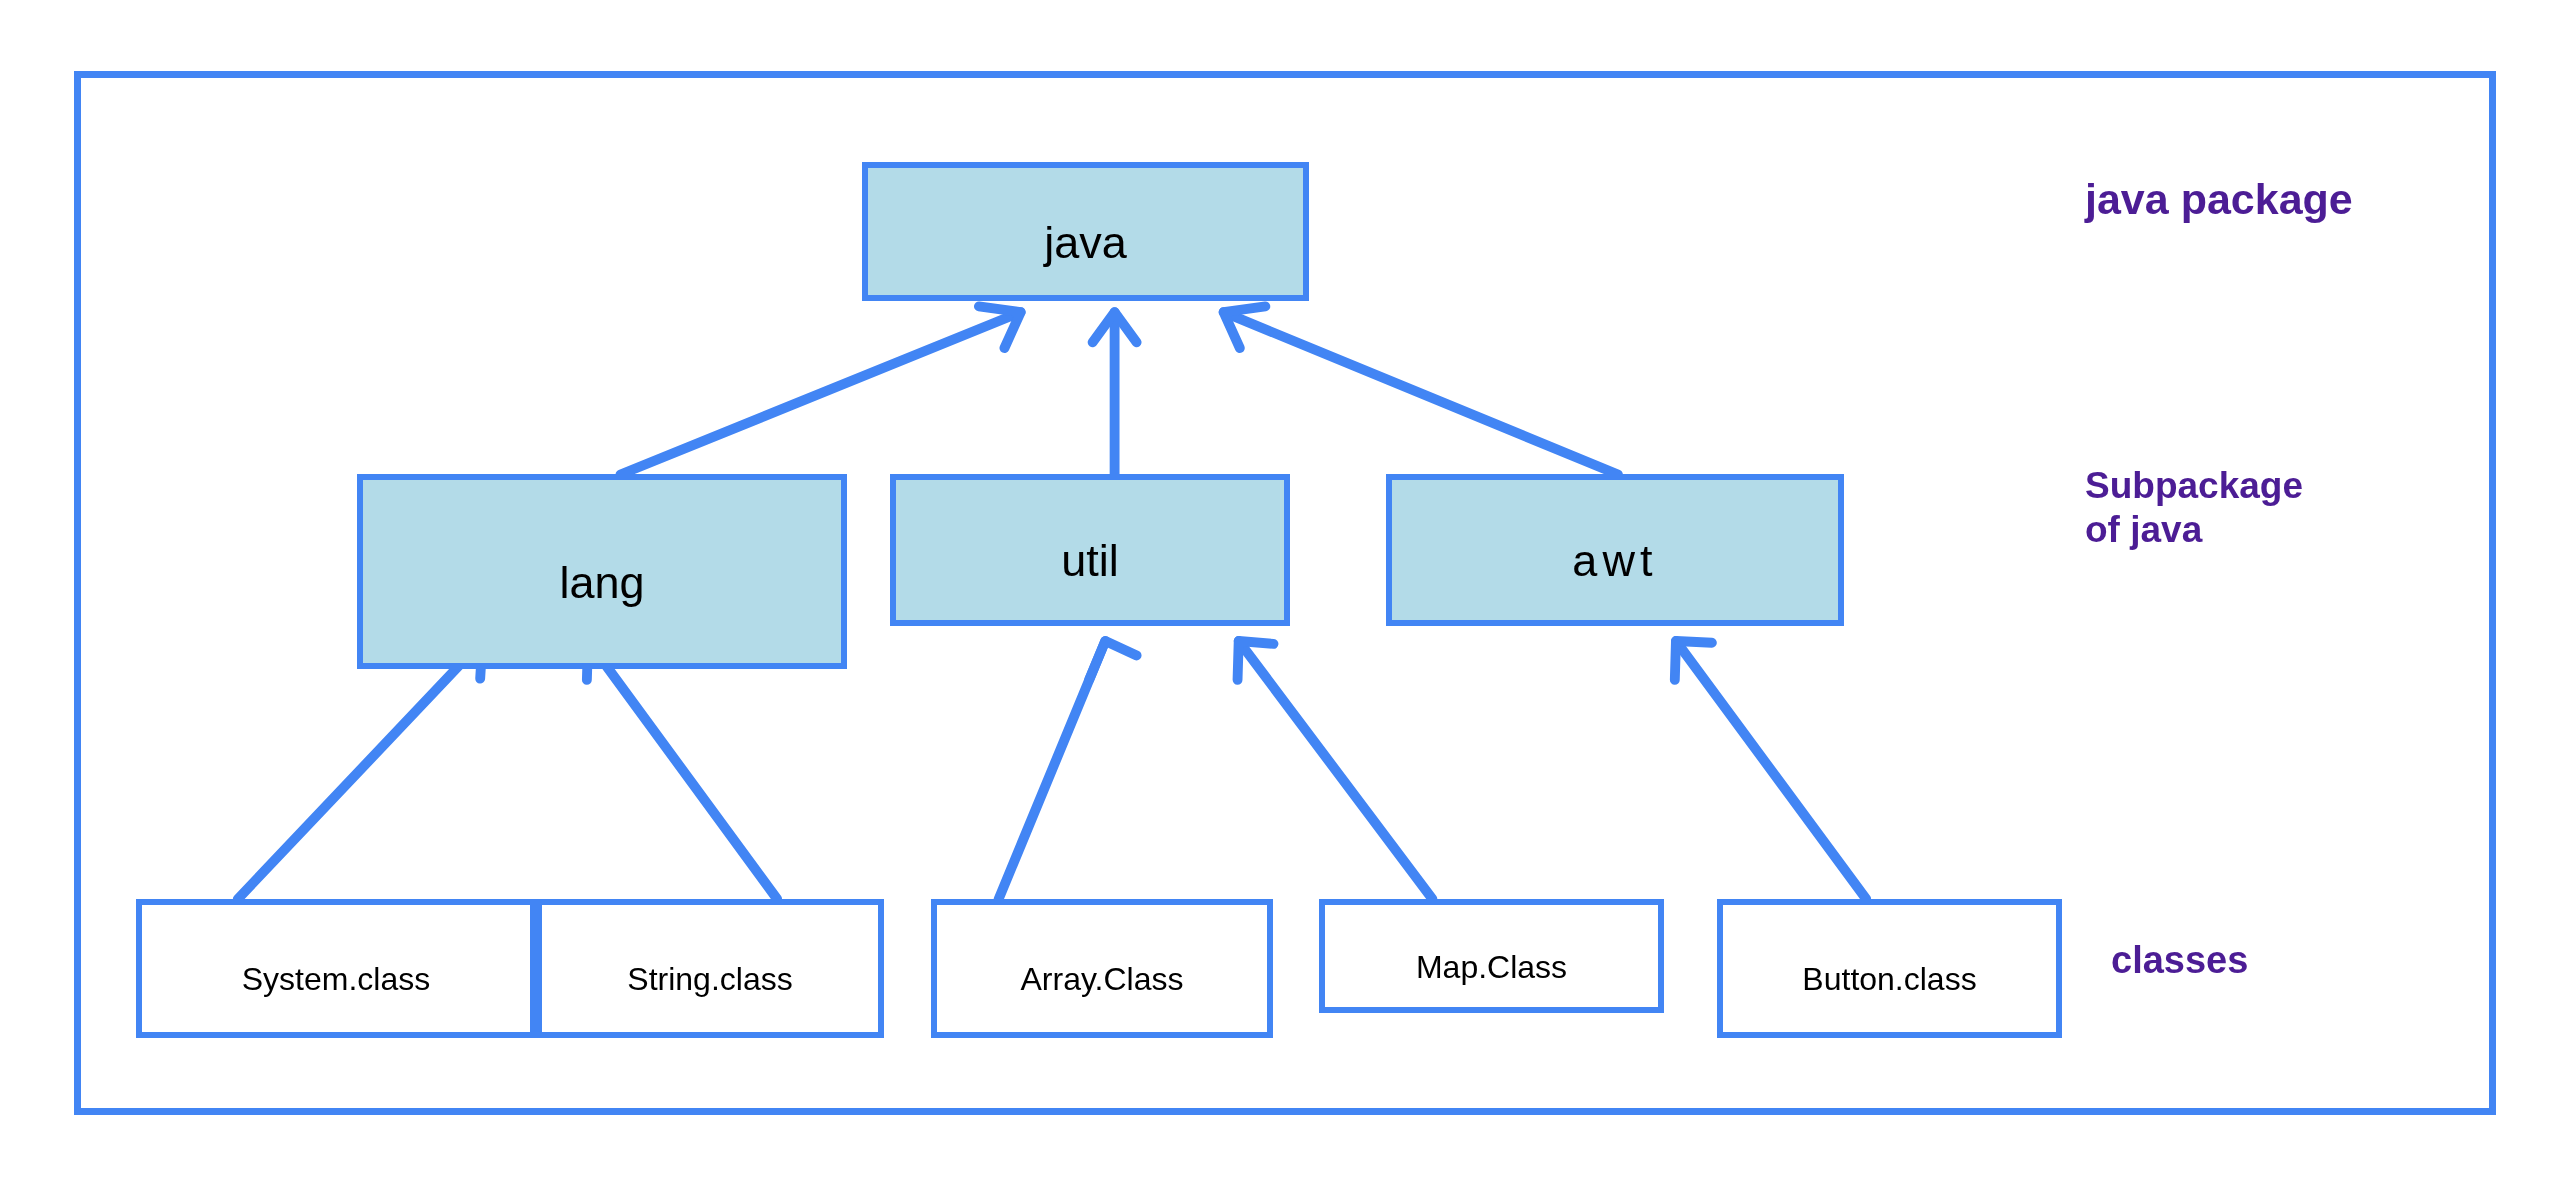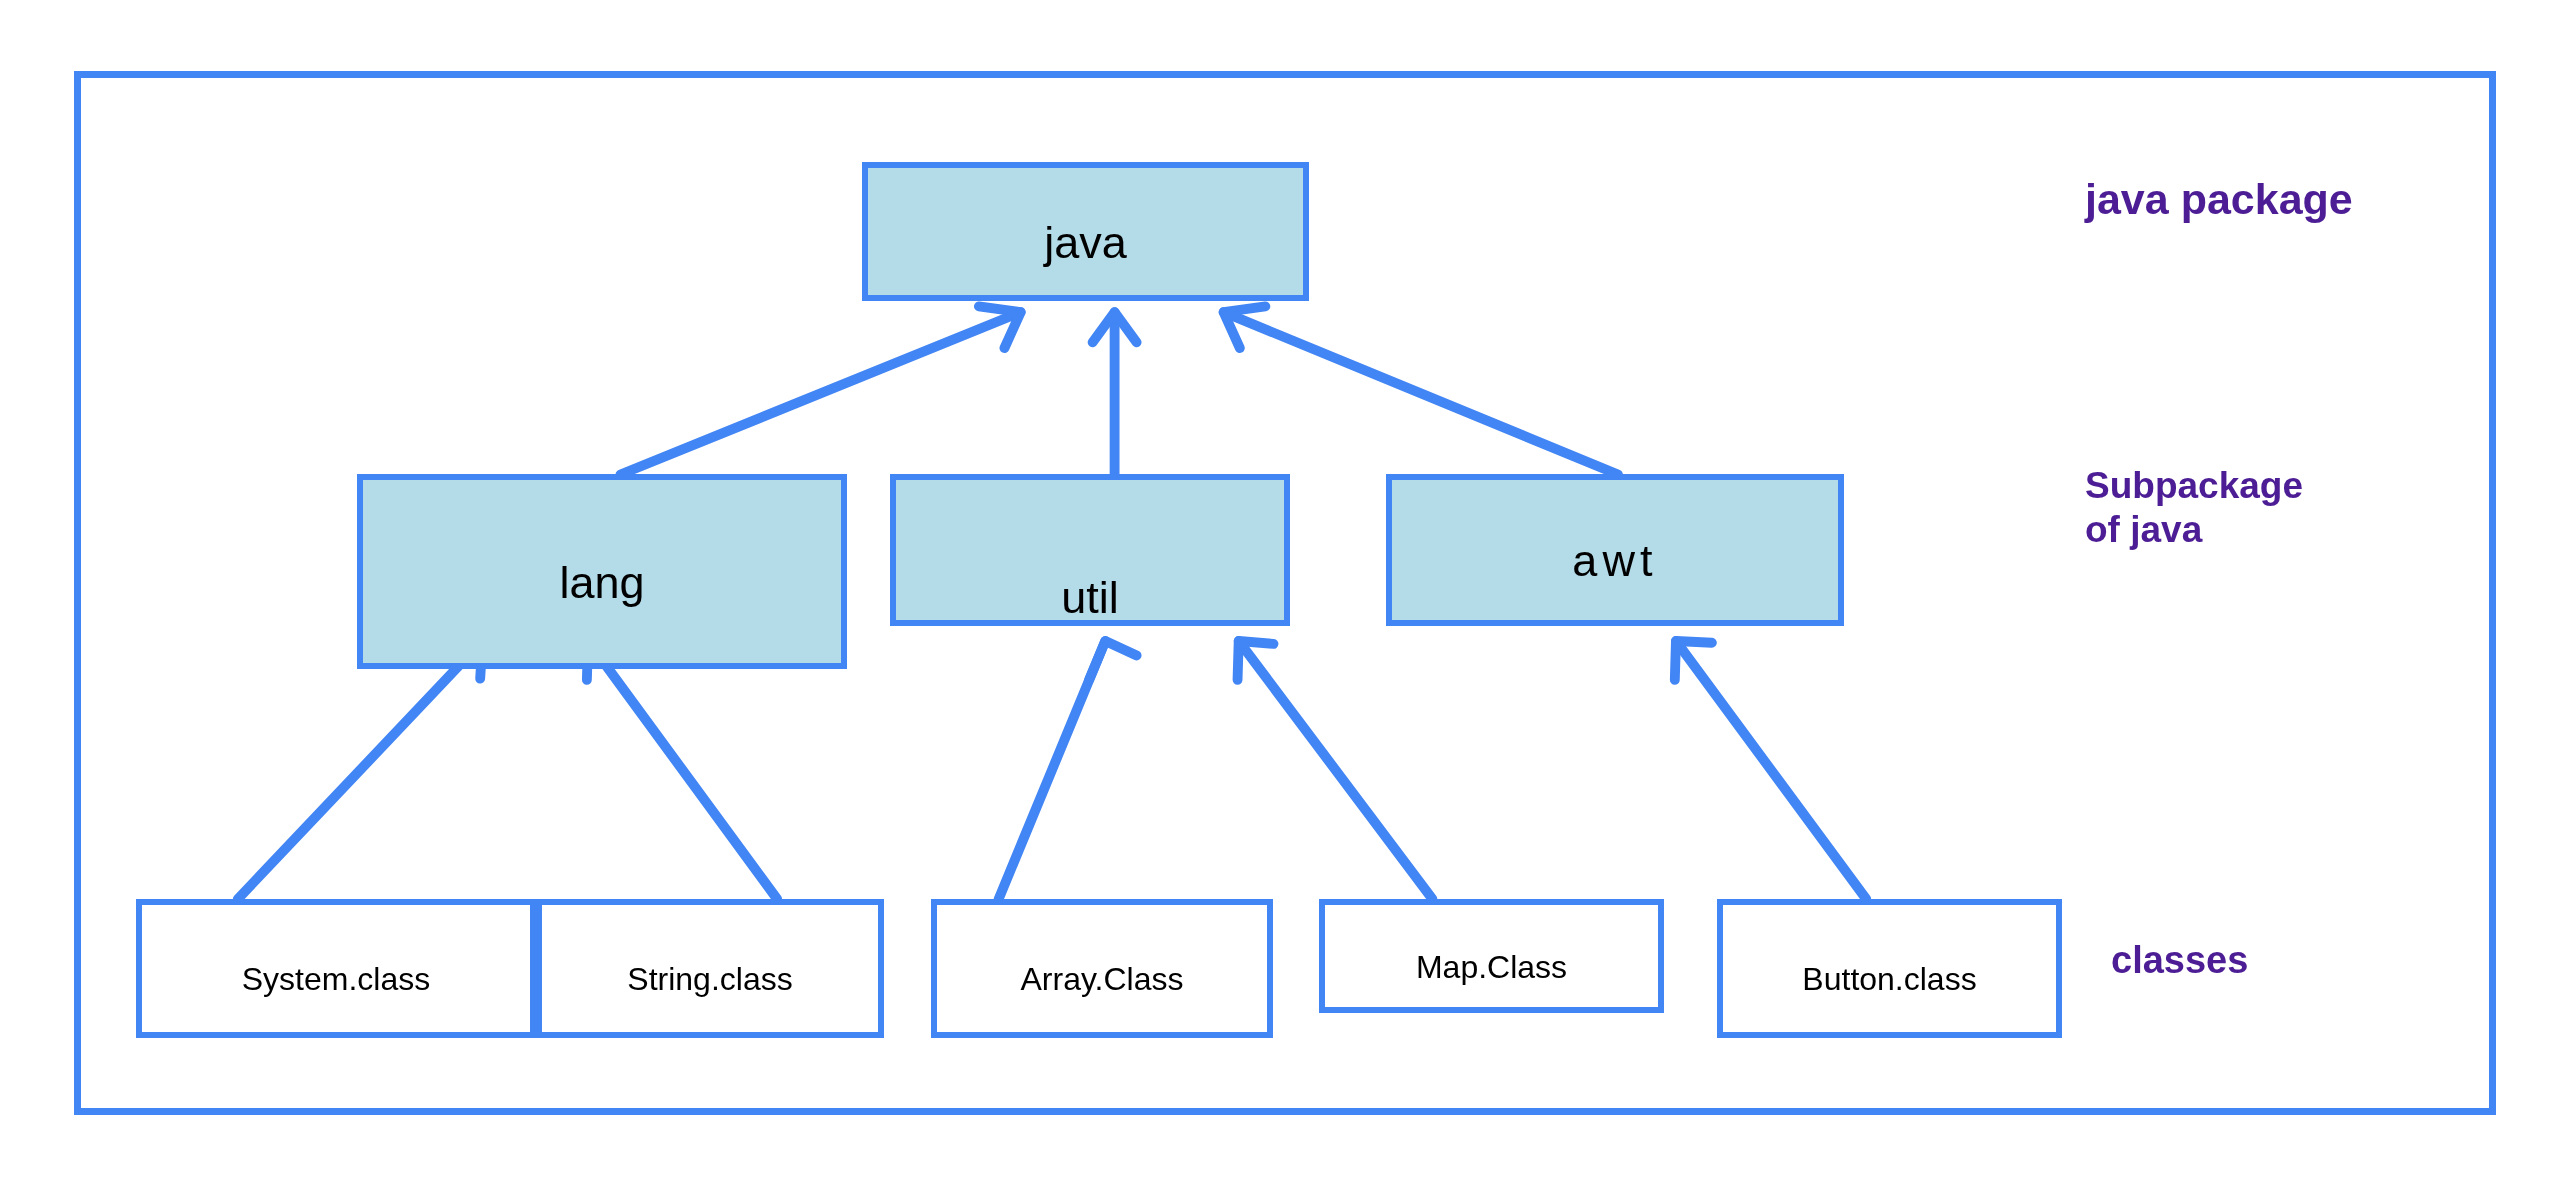--- a/index.html
+++ b/index.html
@@ -160,7 +160,7 @@
   <div class="node package" style="left:357px; top:474px; width:490px; height:195px;">
     <span class="node-label">lang</span>
   </div>
-  <div class="node package" style="left:890px; top:474px; width:400px; height:152px;align-items:flex-end;">
+  <div class="node package" style="left:890px; top:474px; width:400px; height:152px;">
     <span class="node-label">util</span>
   </div>
   <div class="node package spaced" style="left:1386px; top:474px; width:458px; height:152px;">

